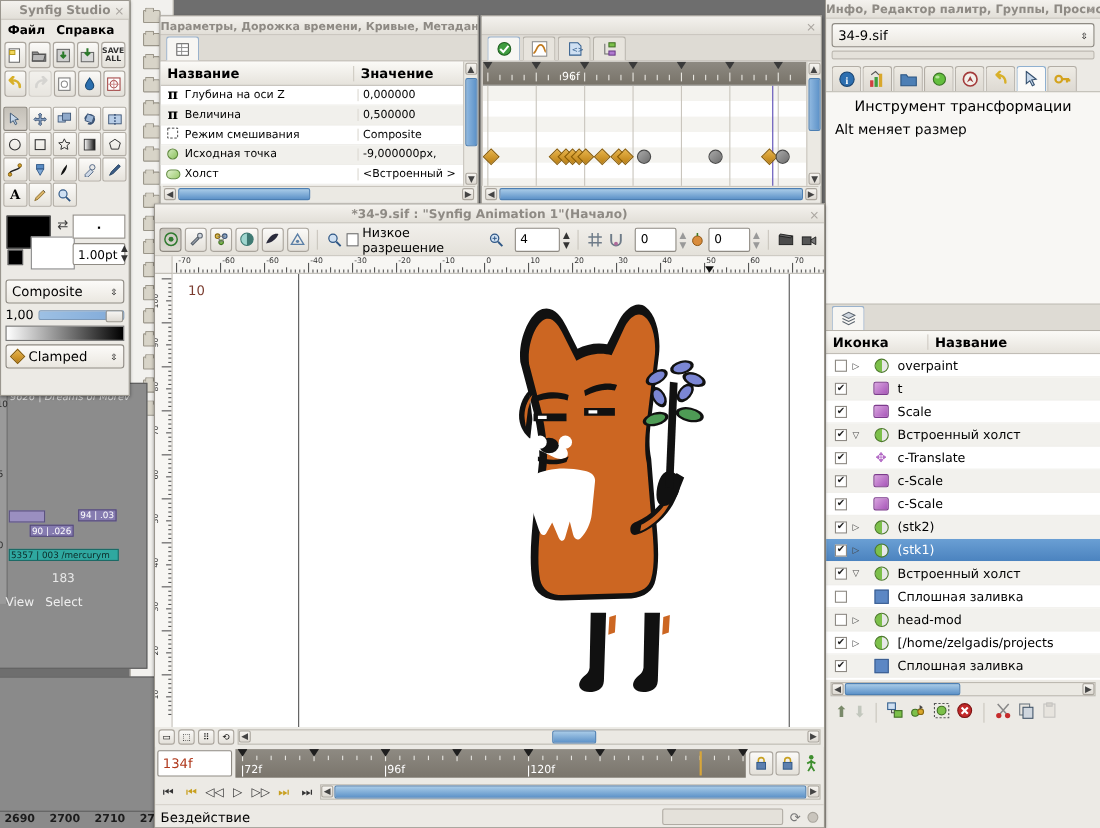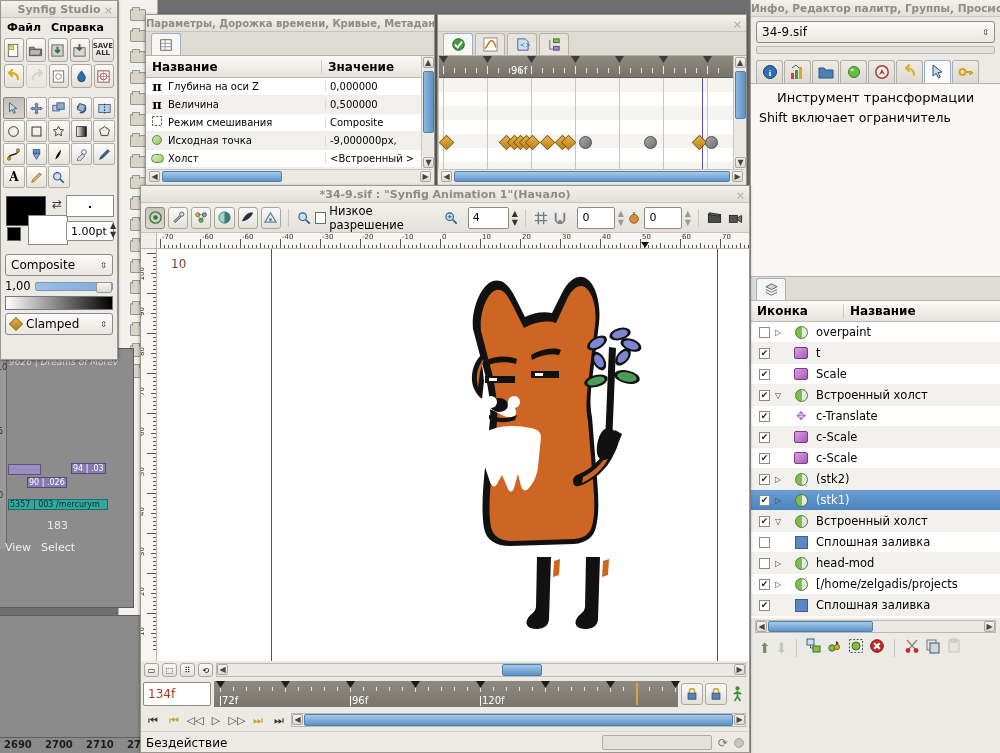--- a/index.html
+++ b/index.html
@@ -1244,6 +1244,7 @@
   <div style="background:#f8f7f4;height:192px;padding:6px 8px;">
     <div style="text-align:center;font-size:13px;margin-bottom:4px;">Инструмент трансформации</div>
     <div style="font-size:12.5px;line-height:18px;">
+      <div>Alt меняет размер</div>
       <div>Shift включает ограничитель</div>
     </div>
   </div>

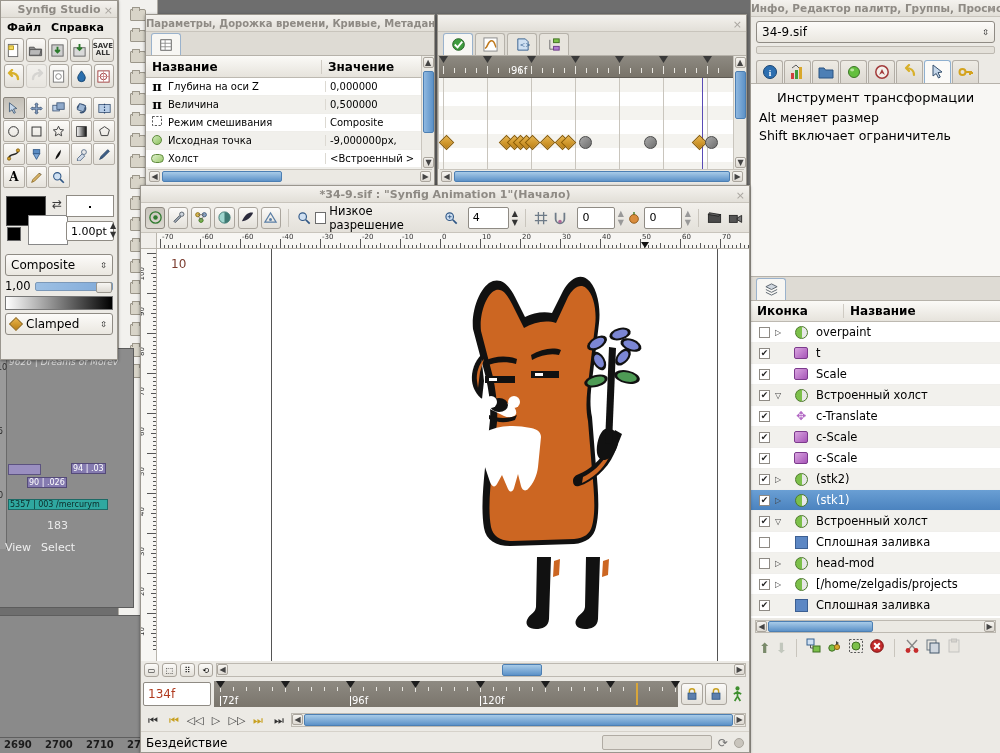--- a/index.html
+++ b/index.html
@@ -1245,7 +1245,6 @@
     <div style="text-align:center;font-size:13px;margin-bottom:4px;">Инструмент трансформации</div>
     <div style="font-size:12.5px;line-height:18px;">
       <div>Alt меняет размер</div>
-      <div>Shift включает ограничитель</div>
     </div>
   </div>
 

